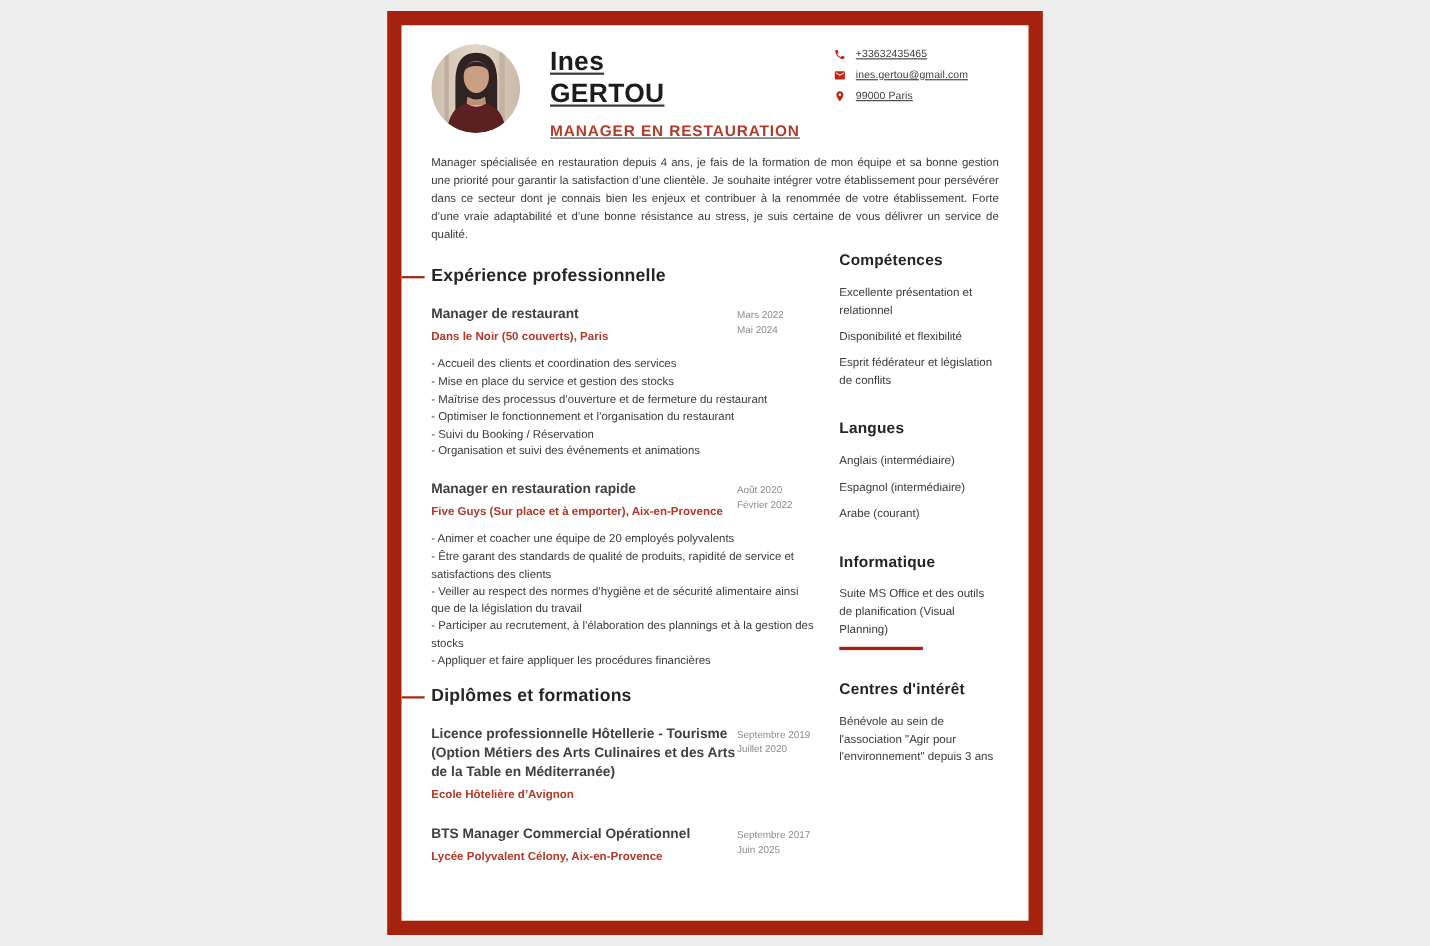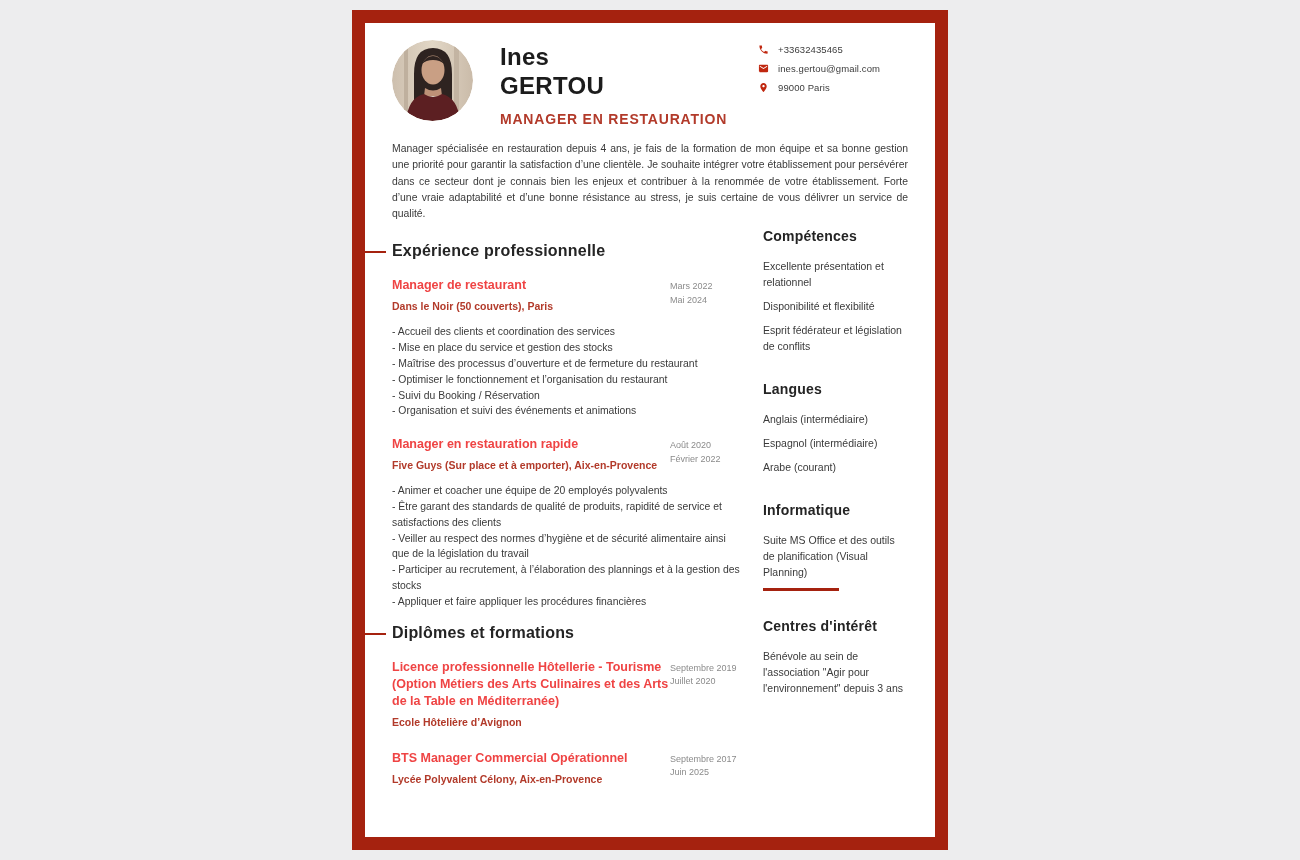--- a/index.html
+++ b/index.html
@@ -23,7 +23,7 @@
     position:relative; overflow:hidden;
   }
   
-  .hdr { display:flex; }
+  .hdr { display:flex;text-decoration:underline; }
   .photo {
     width:81px; height:81px; border-radius:50%; overflow:hidden; flex:0 0 81px;
   }

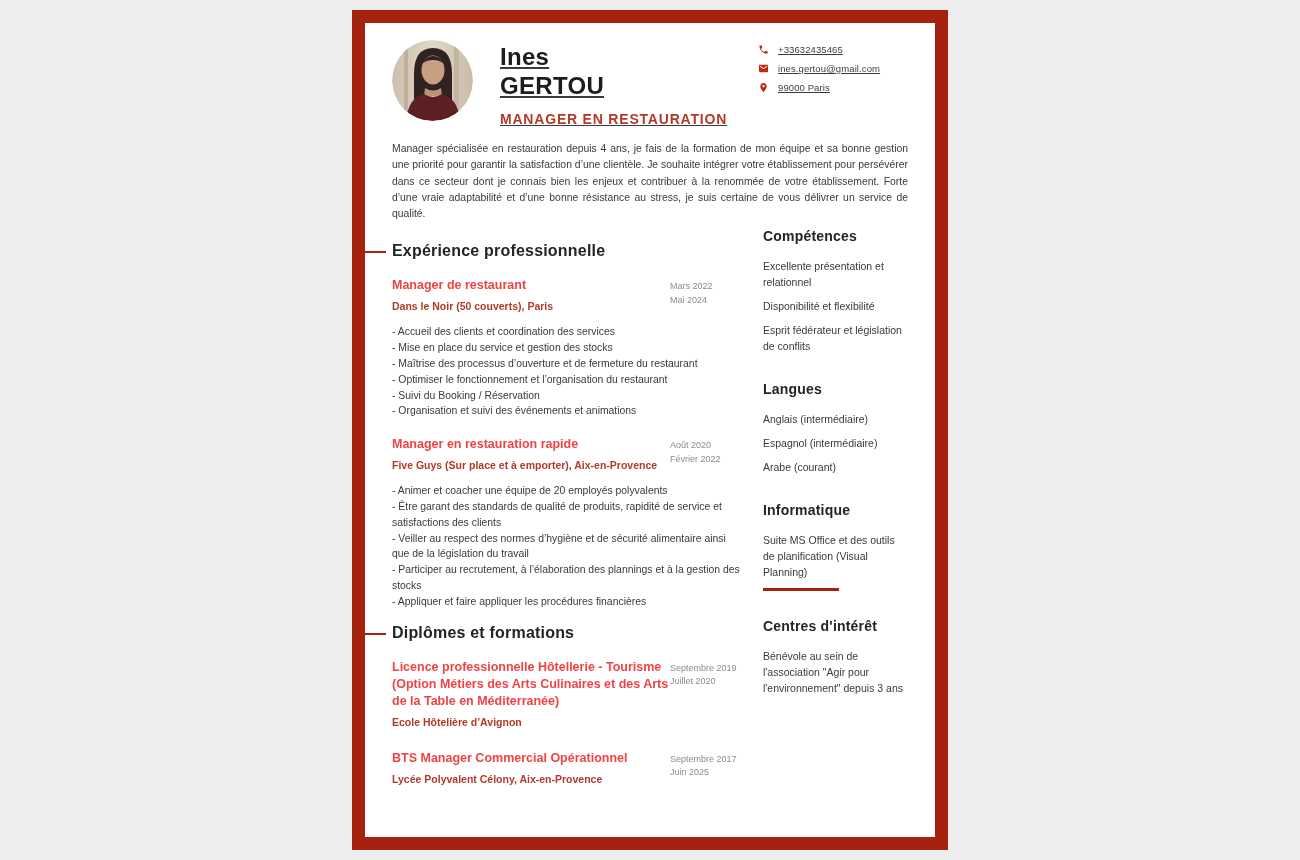--- a/index.html
+++ b/index.html
@@ -61,7 +61,7 @@
   .job { margin-top:17px; }
   .job-head { display:flex; }
   .job-titles { width:278px; }
-  .j-title { font-size:12.5px; font-weight:700; color:#ef4444; line-height:17px; }
+  .j-title { font-size:12.5px; font-weight:700; color:#404040; line-height:17px; }
   .j-comp  { font-size:10.5px; font-weight:700; color:#B23A2A; margin-top:5px; line-height:14px; }
   .dates { flex:1; font-size:9px; color:#8b8b8b; line-height:13.5px; padding-top:3px; }
   .bullets { list-style:none; margin-top:11px; }

